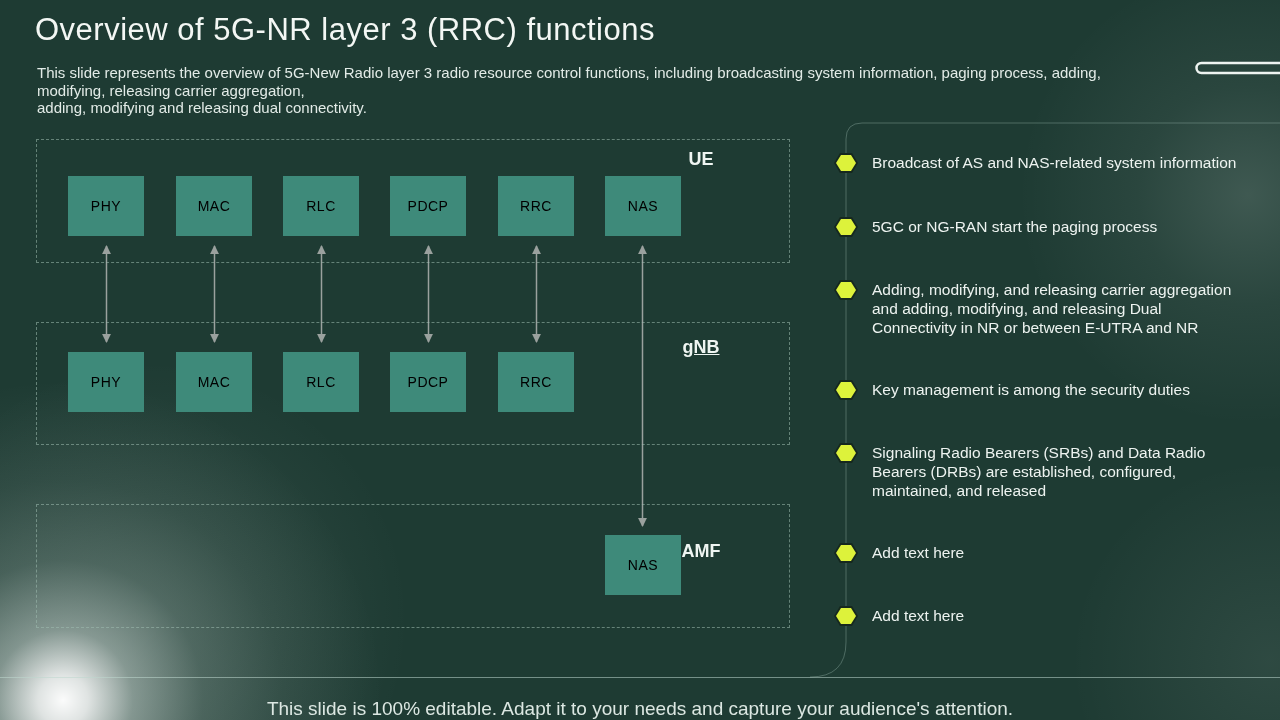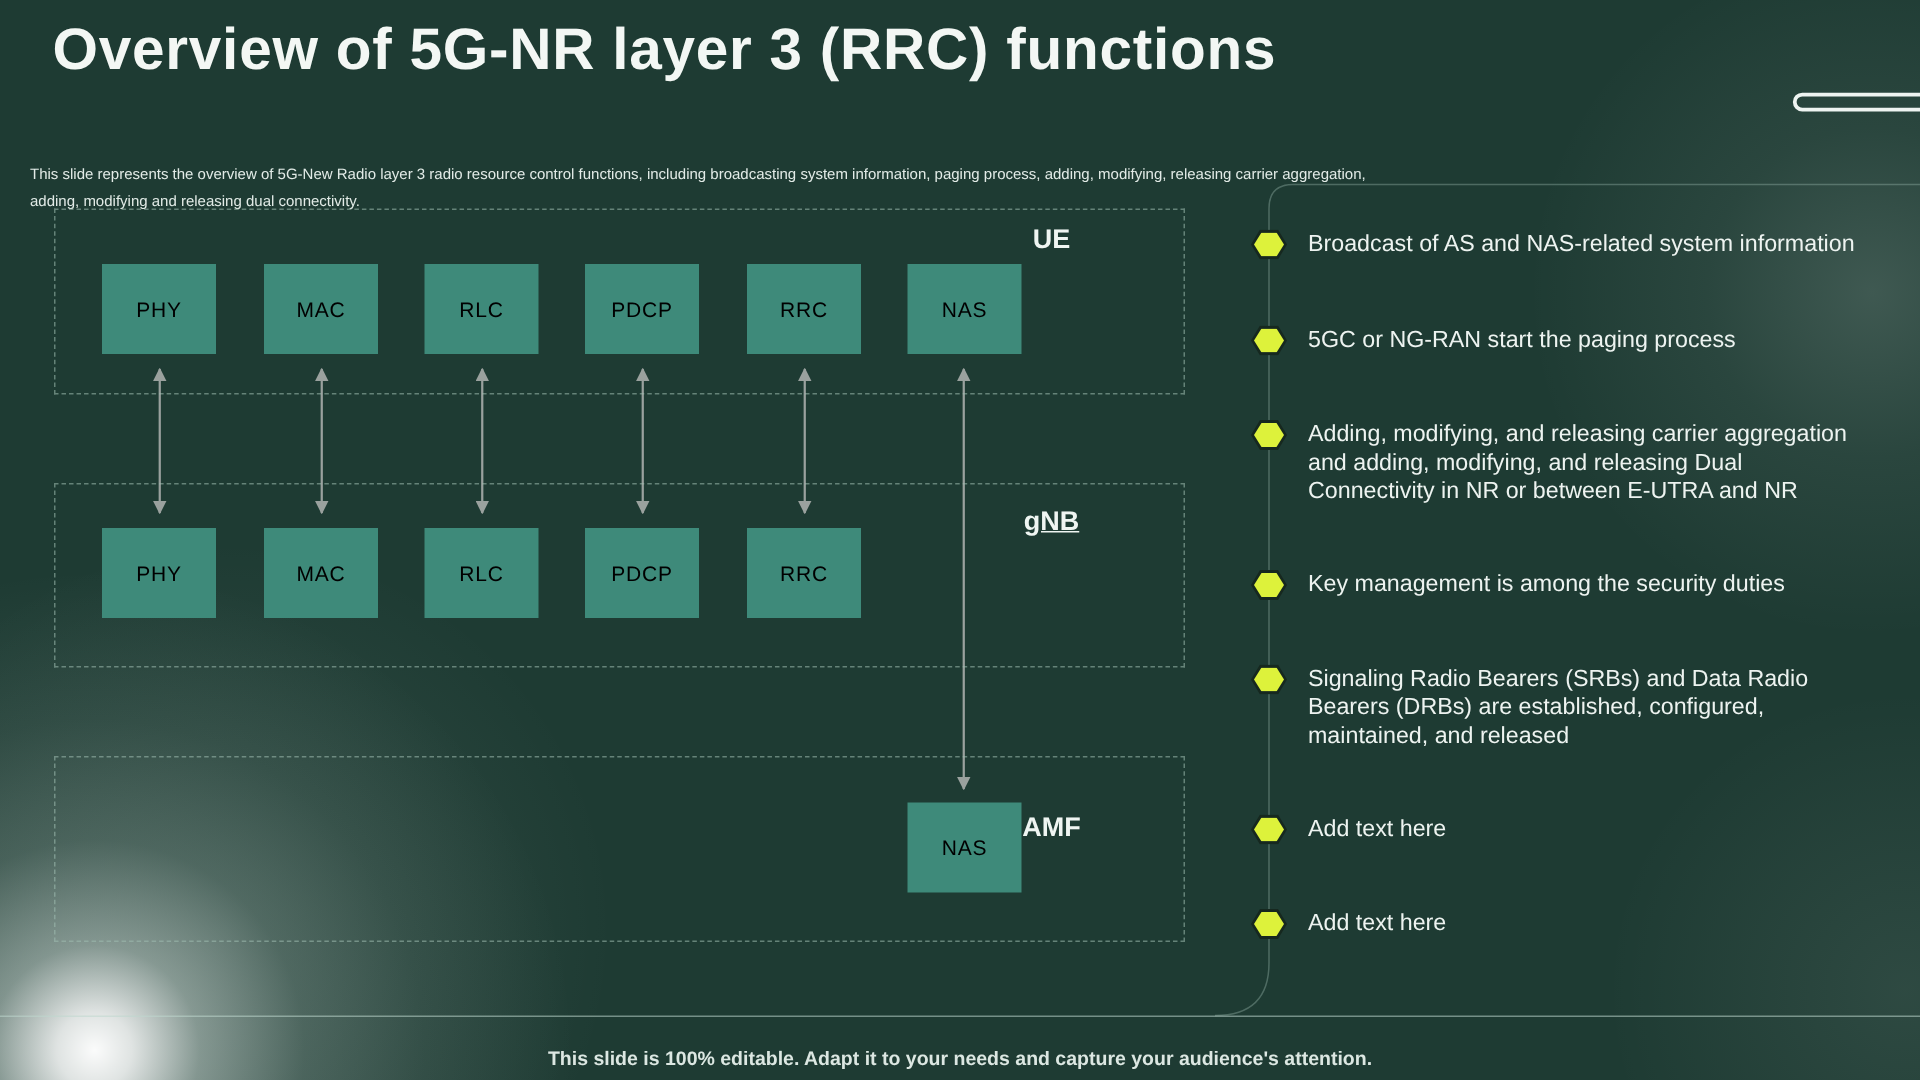--- a/index.html
+++ b/index.html
@@ -15,7 +15,7 @@
   }
   .title{
     position:absolute;left:35px;top:12px;width:1000px;
-    font-size:39px;font-weight:700;color:#F3F7F4;letter-spacing:0.5px;
+    font-size:31px;font-weight:400;color:#F3F7F4;letter-spacing:0.5px;
   }
   .subtitle{
     position:absolute;left:20px;top:64px;width:1100px;

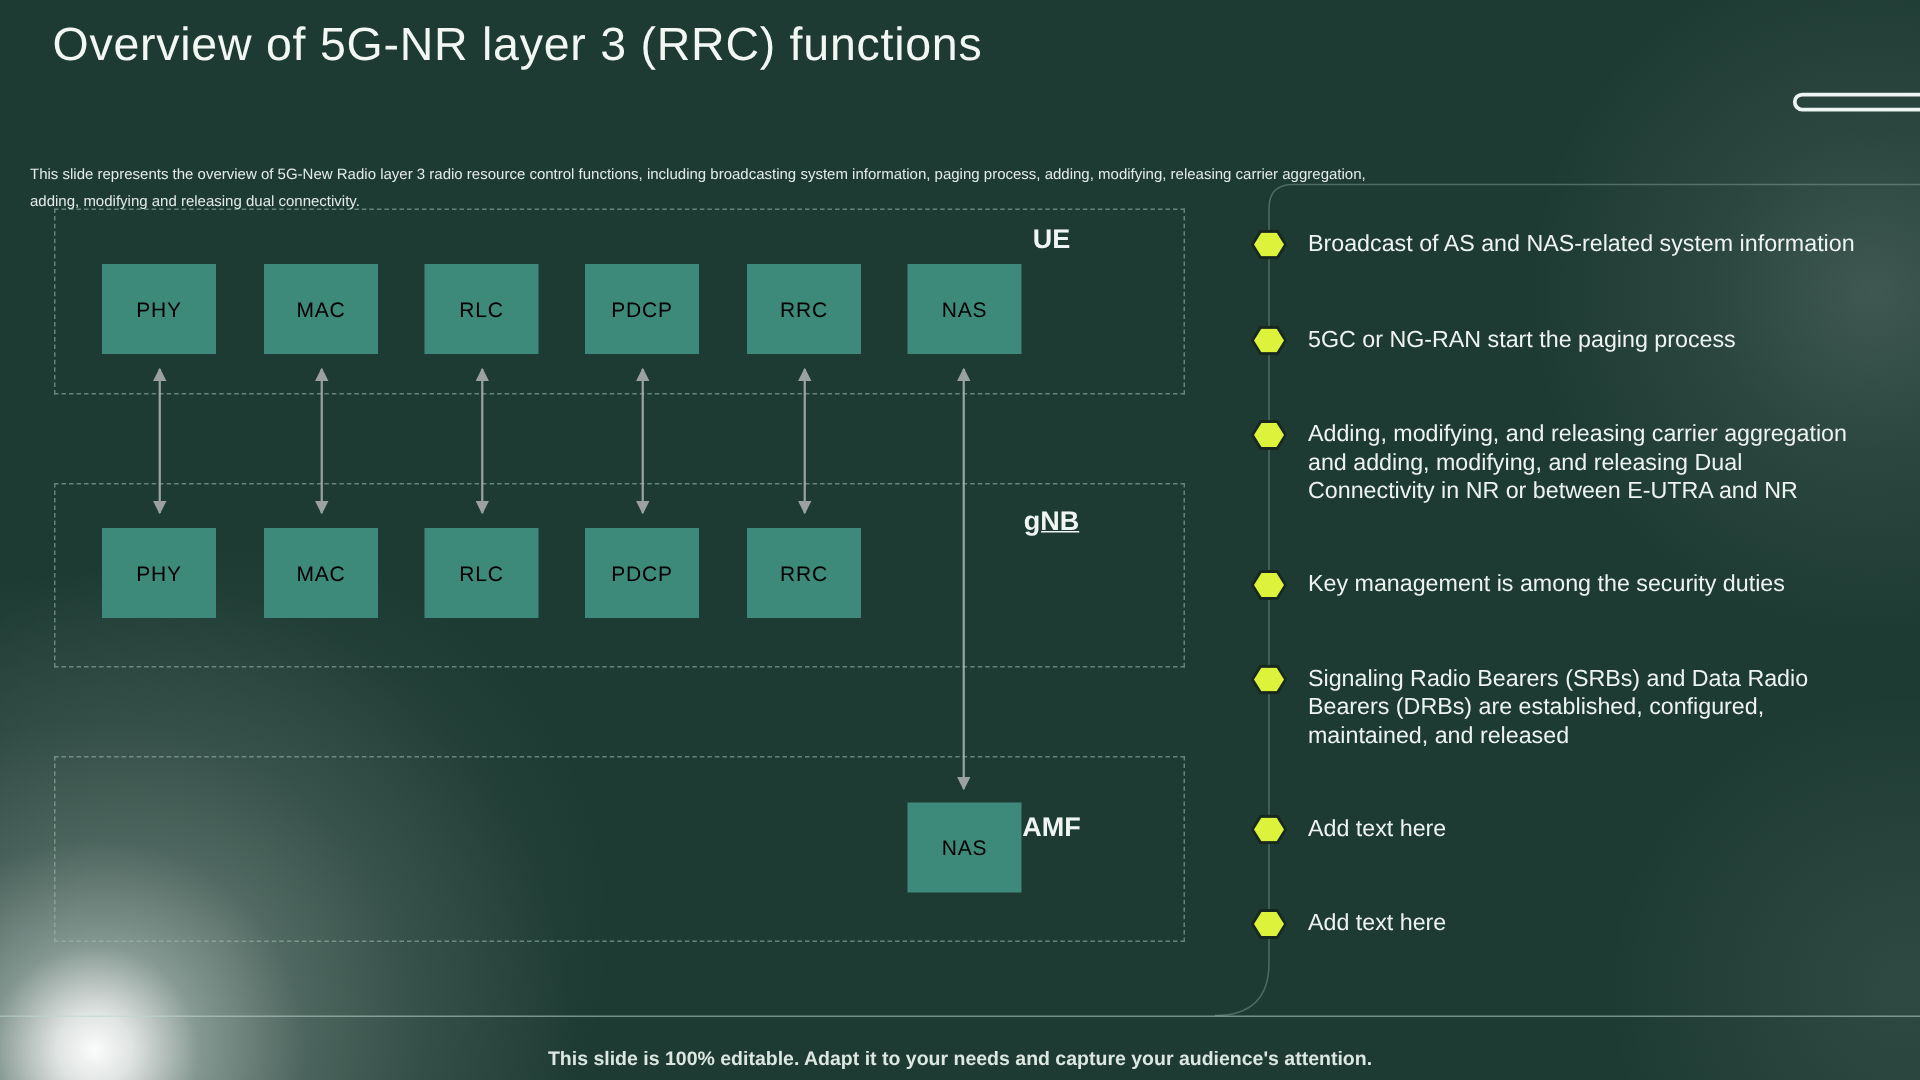--- a/index.html
+++ b/index.html
@@ -18,8 +18,8 @@
     font-size:31px;font-weight:400;color:#F3F7F4;letter-spacing:0.5px;
   }
   .subtitle{
-    position:absolute;left:20px;top:64px;width:1100px;
-    font-size:10px;line-height:17.5px;color:#E2EBE7;white-space:pre-line;margin-top:44px;
+    position:absolute;left:37px;top:64px;width:1100px;
+    font-size:15px;line-height:17.5px;color:#E2EBE7;white-space:pre-line;
   }
   .dashed-box{
     position:absolute;left:36px;width:752px;height:122px;

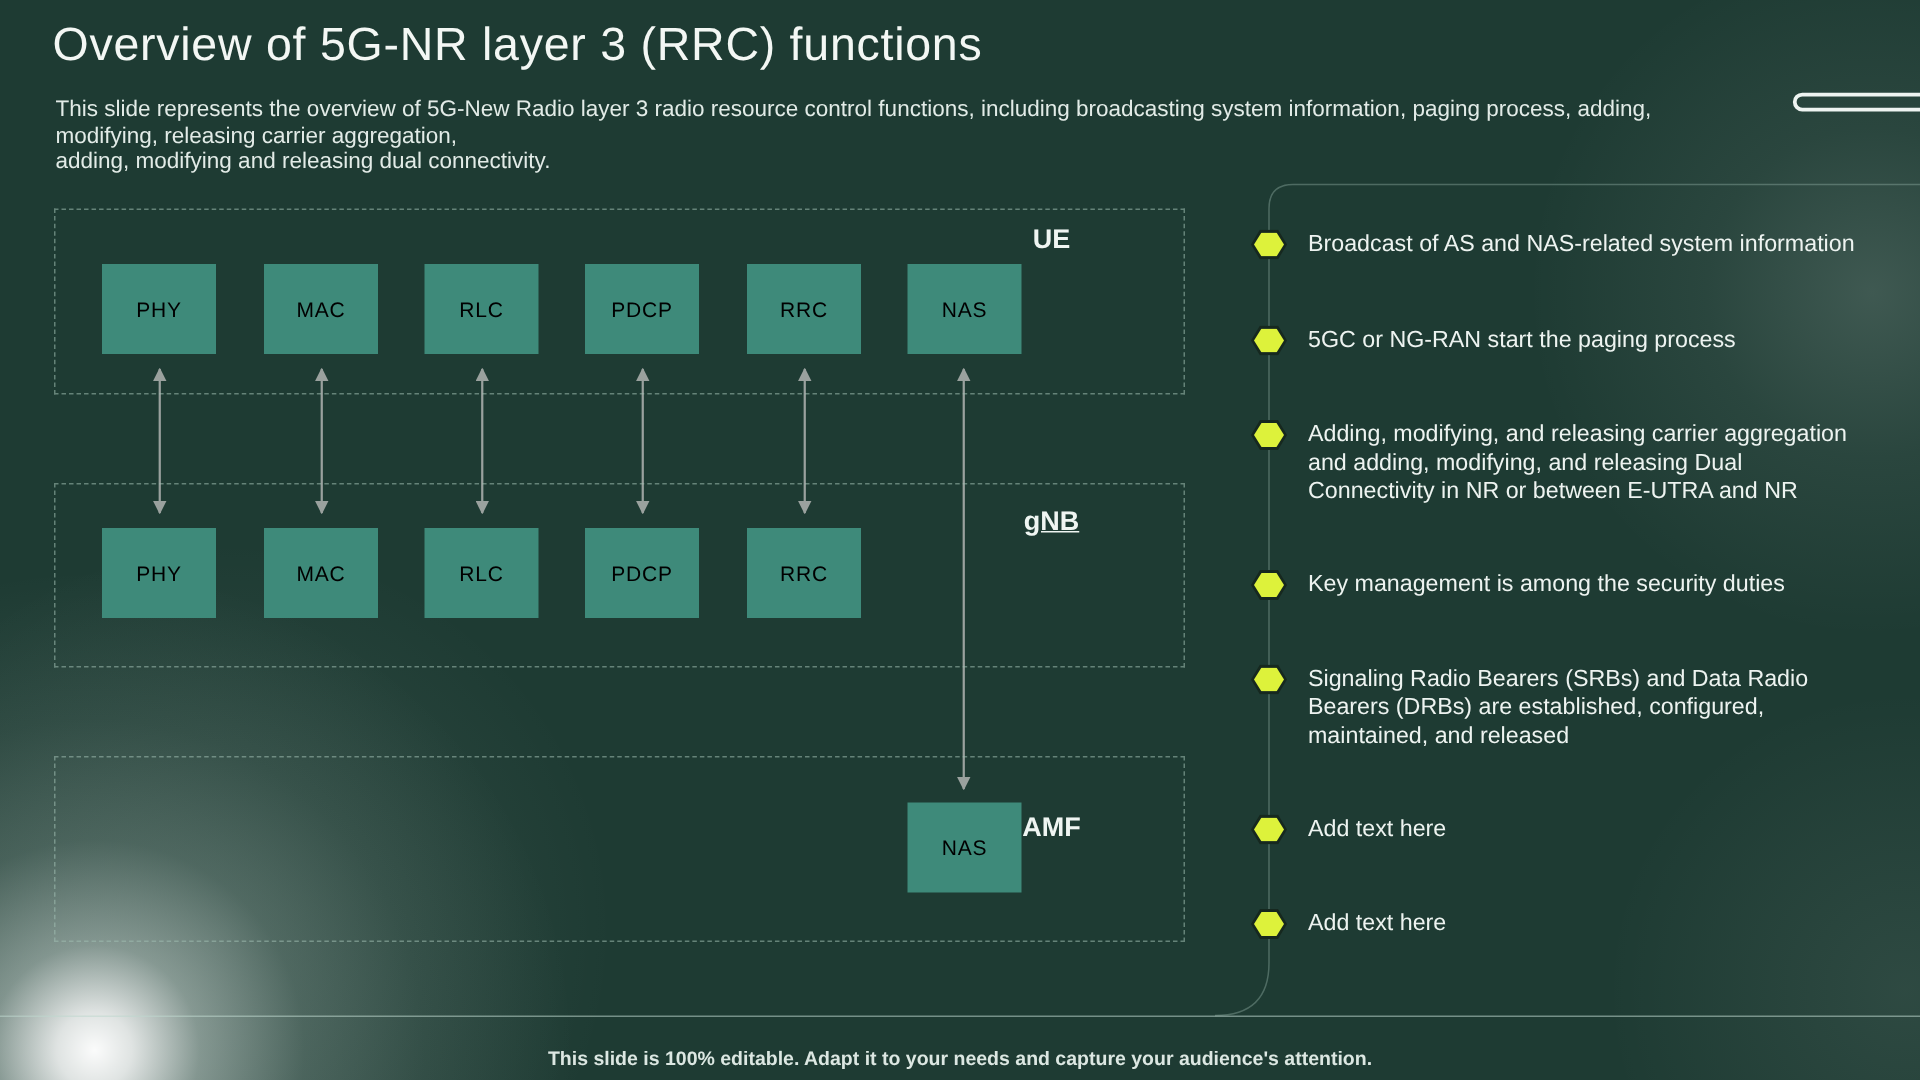--- a/index.html
+++ b/index.html
@@ -60,7 +60,7 @@
   }
   .footer-text{
     position:absolute;left:0;top:698px;width:1280px;text-align:center;
-    font-size:13px;color:#DCE7E2;font-weight:bold;
+    font-size:19px;color:#DCE7E2;
   }
 </style>
 </head>

